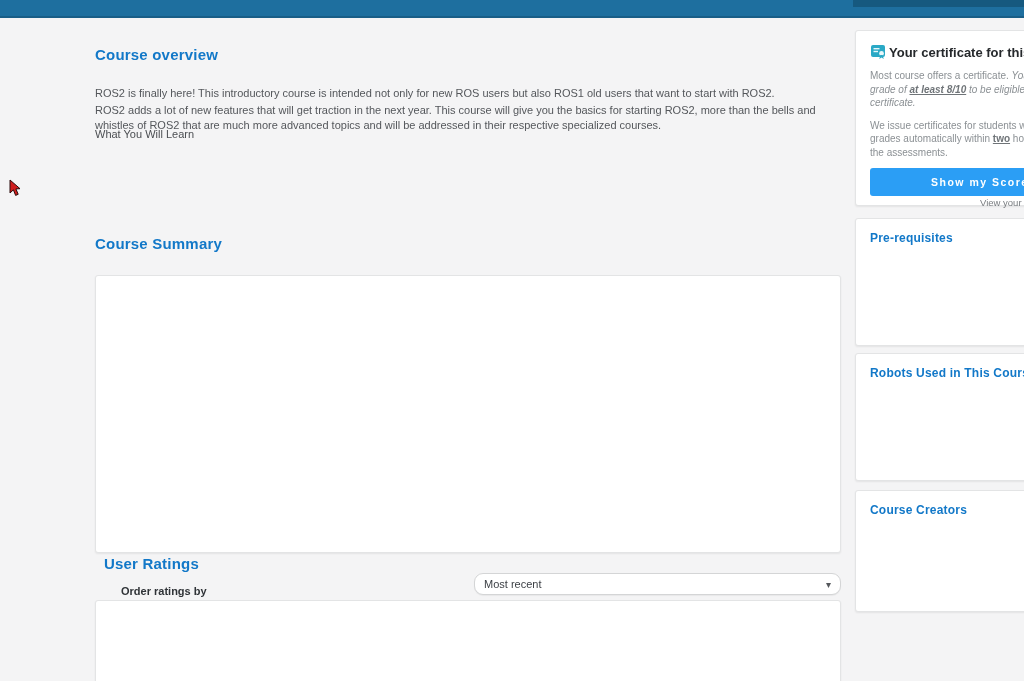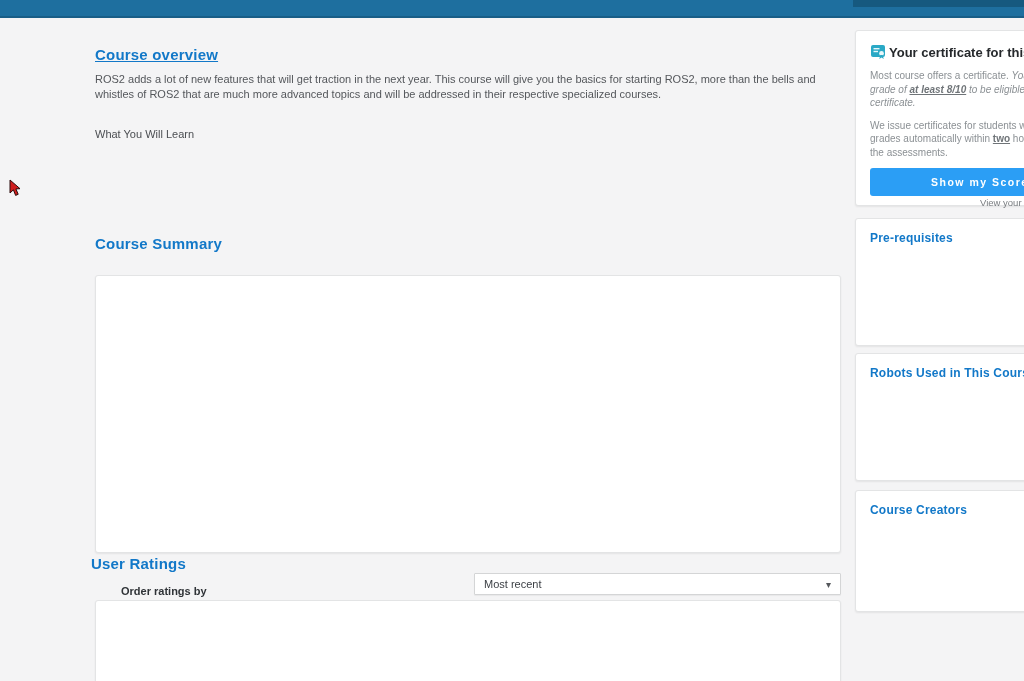--- a/index.html
+++ b/index.html
@@ -23,7 +23,7 @@
   
   .overview { position:absolute; left:95px; top:46px; width:746px; }
   .overview p { font-size:11px; line-height:1.35; margin-top:2px; color:#54575b; }
-  .overview .h-blue { margin-bottom:9px;text-decoration:underline; }
+  .overview .h-blue { margin-bottom:23px; }
 
   .learn { position:absolute; left:95px; top:128px; width:746px; font-size:11px; }
   .learn-title { color:#4b4e52; }

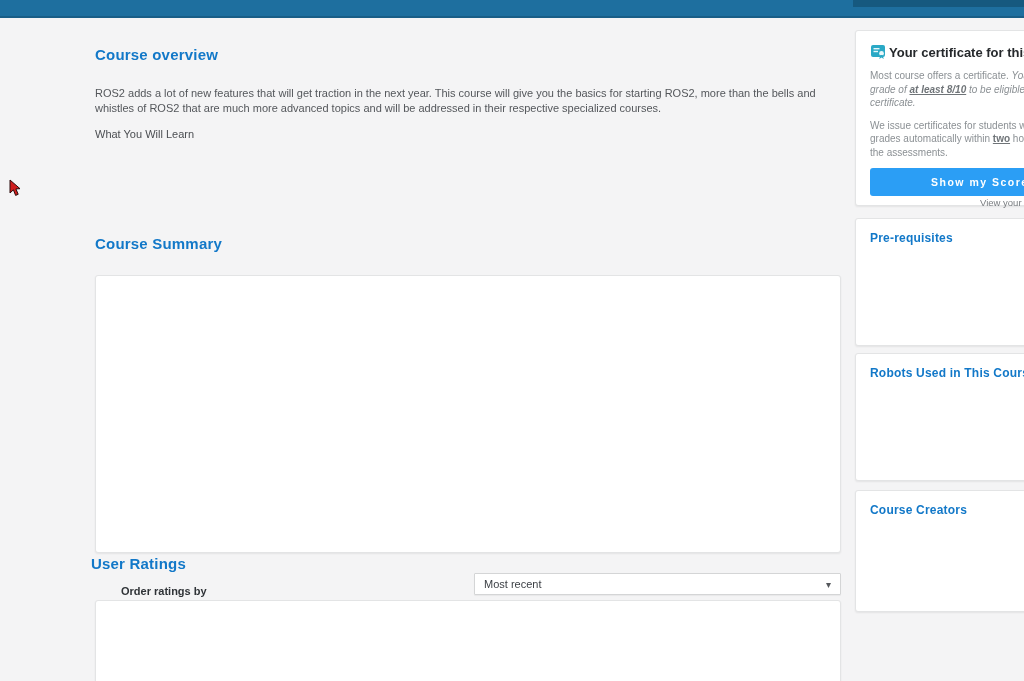--- a/index.html
+++ b/index.html
@@ -78,6 +78,7 @@
 
 <div class="overview">
   <div class="h-blue">Course overview</div>
+  <p>ROS2 is finally here! This introductory course is intended not only for new ROS users but also ROS1 old users that want to start with ROS2.</p>
   <p>ROS2 adds a lot of new features that will get traction in the next year. This course will give you the basics for starting ROS2, more than the bells and whistles of ROS2 that are much more advanced topics and will be addressed in their respective specialized courses.</p>
 </div>
 

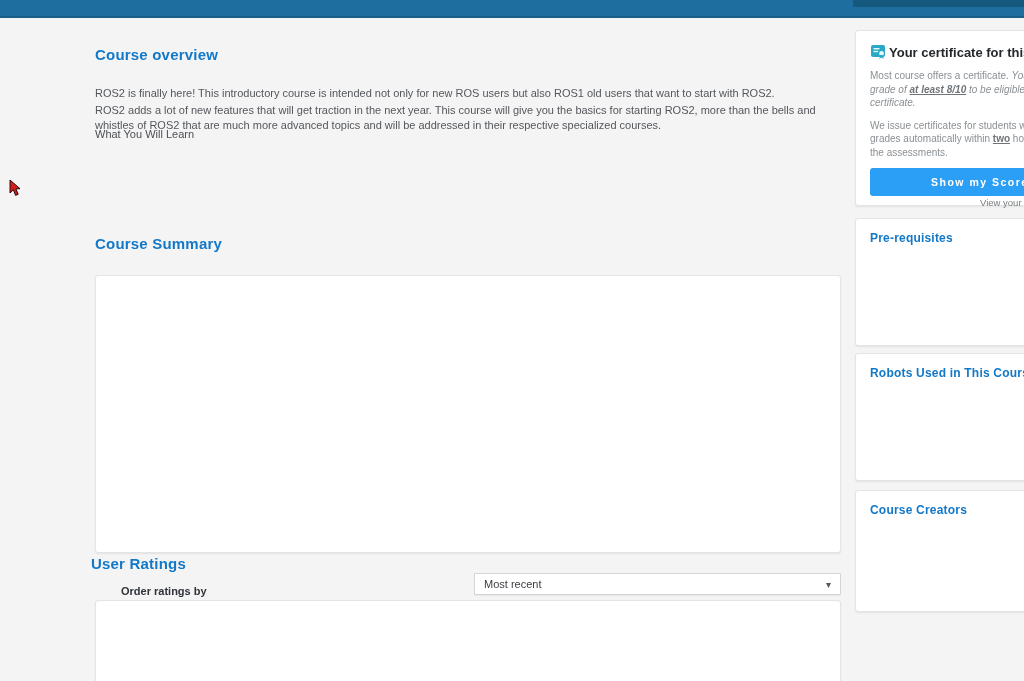--- a/index.html
+++ b/index.html
@@ -33,7 +33,7 @@
   .summary-card { position:absolute; left:95px; top:275px; width:746px; height:278px;
     display:flex; flex-direction:column; }
 
-  .ratings-heading { position:absolute; left:91px; top:555px; }
+  .ratings-heading { position:absolute; left:104px; top:555px; }
   .order-row { position:absolute; left:95px; top:573px; width:746px; height:22px; }
   .order-label { position:absolute; left:0; top:12px; font-size:11px; font-weight:bold; color:#2f3337;margin-left:26px; }
   .order-select { position:absolute; right:0; top:0; width:367px; height:22px;

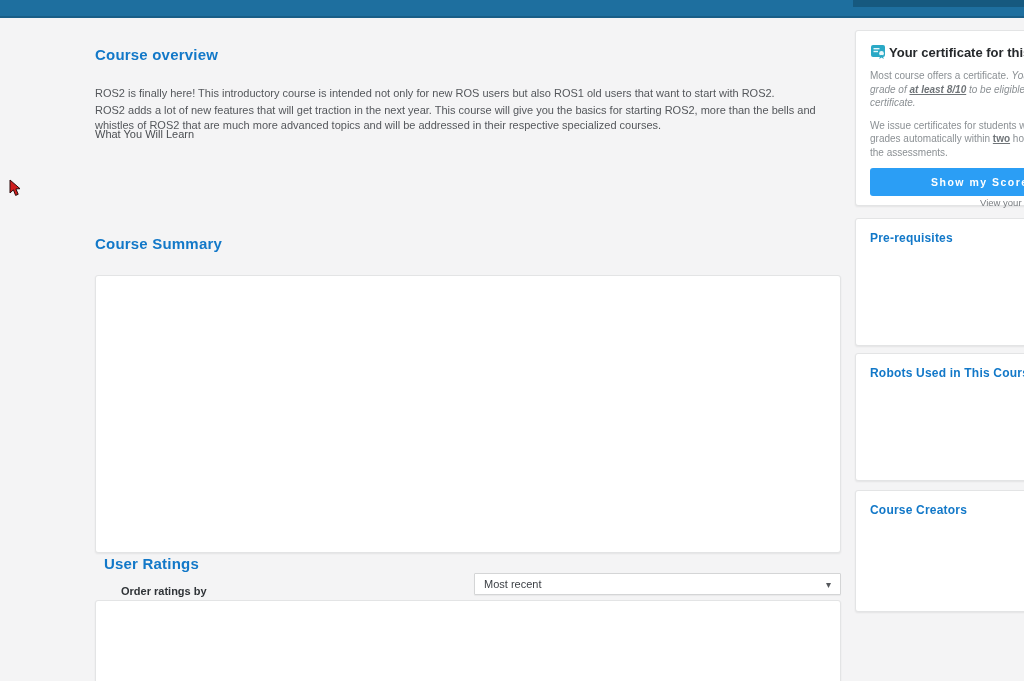--- a/index.html
+++ b/index.html
@@ -37,7 +37,7 @@
   .order-row { position:absolute; left:95px; top:573px; width:746px; height:22px; }
   .order-label { position:absolute; left:0; top:12px; font-size:11px; font-weight:bold; color:#2f3337;margin-left:26px; }
   .order-select { position:absolute; right:0; top:0; width:367px; height:22px;
-    background:#fff; border:1px solid #d4d5d6; border-radius:1px;
+    background:#fff; border:1px solid #d4d5d6; border-radius:9px;
     display:flex; align-items:center; padding:0 9px; font-size:11px; color:#3b3f44; cursor:pointer;
     box-shadow:0 1px 1px rgba(0,0,0,.05); }
   .order-select .caret { margin-left:auto; font-size:10px; color:#55585c; }

